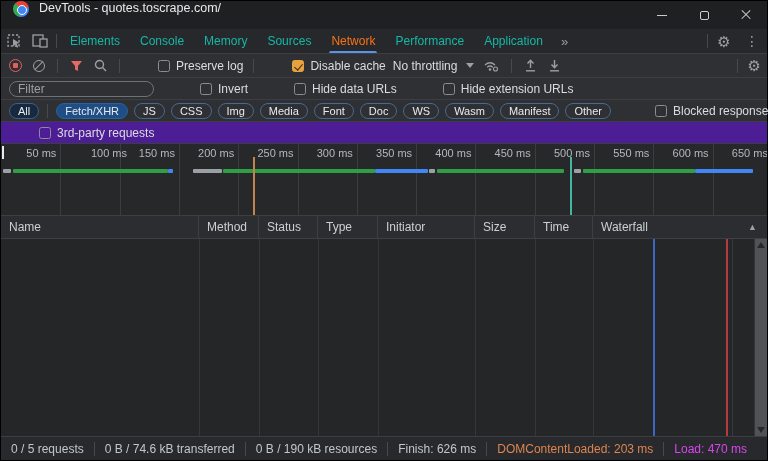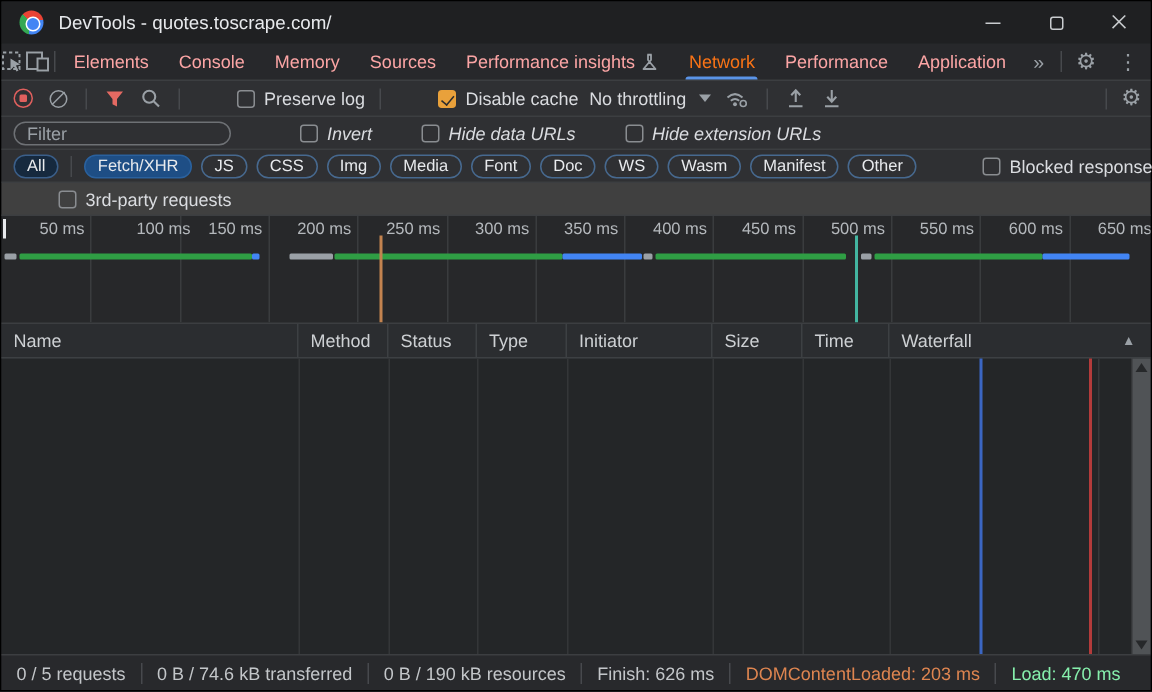--- a/index.html
+++ b/index.html
@@ -12,7 +12,7 @@
   .window { width:768px; height:461px; display:flex; flex-direction:column; border:1px solid #000; }
 
   
-  .titlebar { height:28px; background:#1f2022; display:flex; align-items:center; flex:0 0 auto; }
+  .titlebar { height:28px; background:#1f2022; display:flex; align-items:flex-start; flex:0 0 auto; }
   .chrome-logo { width:16px; height:16px; border-radius:50%; margin:0 10px 0 12px;
     background:conic-gradient(from -45deg, #ea4335 0 120deg, #4285f4 120deg 240deg, #34a853 240deg 360deg);
     position:relative; }

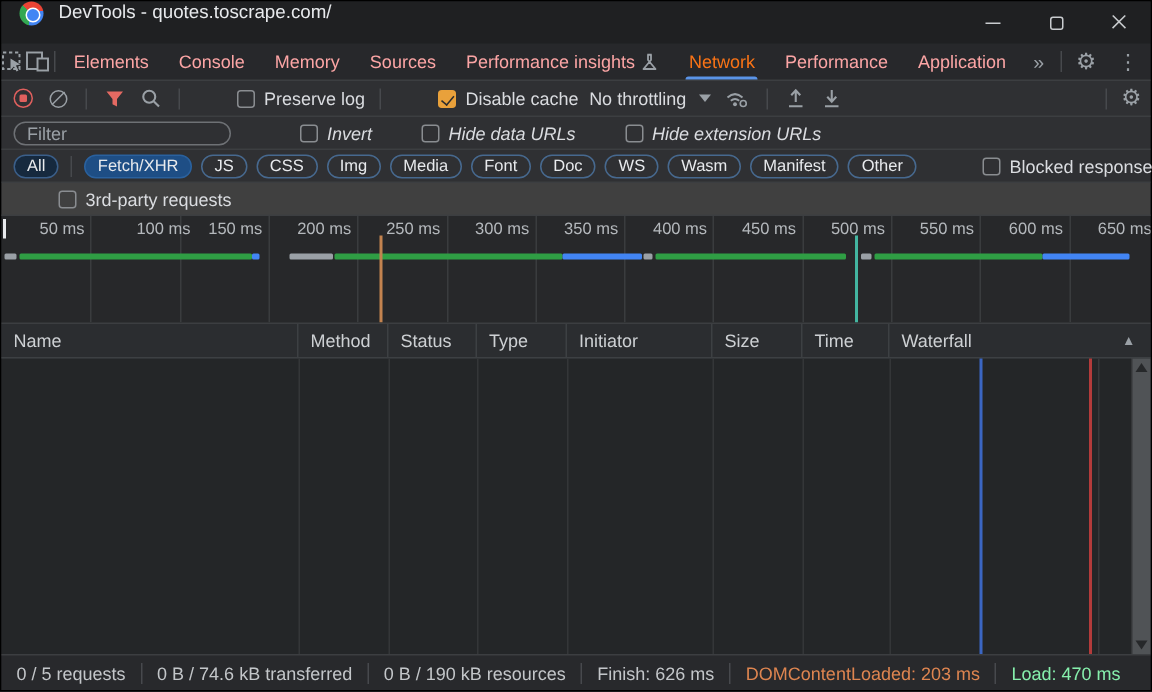--- a/index.html
+++ b/index.html
@@ -33,7 +33,7 @@
   .tabbar { height:25px; background:#27282b; border-bottom:1px solid #3c3e41; display:flex; align-items:stretch; flex:0 0 auto; }
   .tool-icon-btn { width:26px; display:flex; align-items:center; justify-content:center; color:#9aa0a6; }
   .vsep { width:1px; height:14px; background:#47494d; align-self:center; margin:0 3px; }
-  .tab { display:flex; align-items:center; gap:4px; padding:0 10px; color:#fca5a5; font-size:12px; position:relative; white-space:nowrap; }
+  .tab { display:flex; align-items:center; gap:4px; padding:0 10px; color:#14b8a6; font-size:12px; position:relative; white-space:nowrap; }
   .tab.active { color:#f97316; }
   .tab.active::after { content:""; position:absolute; left:8px; right:8px; bottom:0; height:2px; background:#5a94e8; border-radius:2px 2px 0 0; }
   .tab-more { padding:0 8px; color:#9aa0a6; display:flex; align-items:center; font-size:13px; }

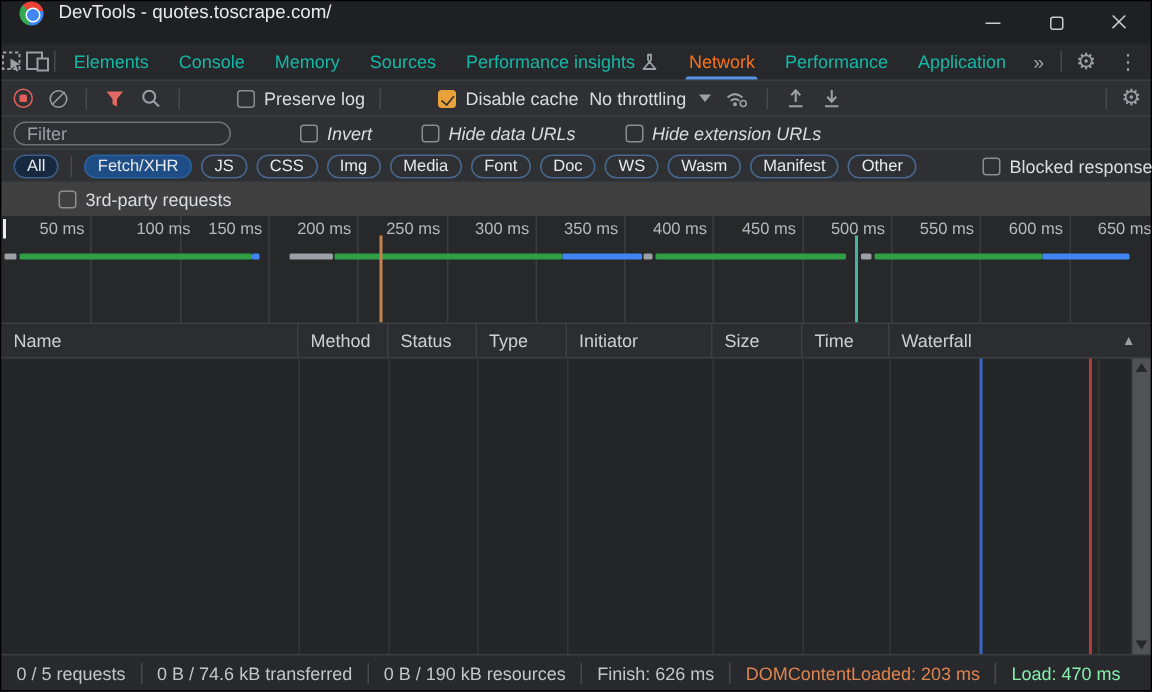--- a/index.html
+++ b/index.html
@@ -151,12 +151,6 @@
         </div>
         <div class="tab">
           <span>Sources</span>
-        </div>
-        <div class="tab">
-          <span>Performance insights</span>
-          <svg width="12" height="13" viewBox="0 0 12 13">
-            <path d="M4.5 1.5 H7.5 M5 1.5 V5 L10 11 H2 L7 5 V1.5" fill="none" stroke="#9aa0a6" stroke-width="1.2" stroke-linejoin="round"></path>
-          </svg>
         </div>
         <div class="tab active">
           <span>Network</span>

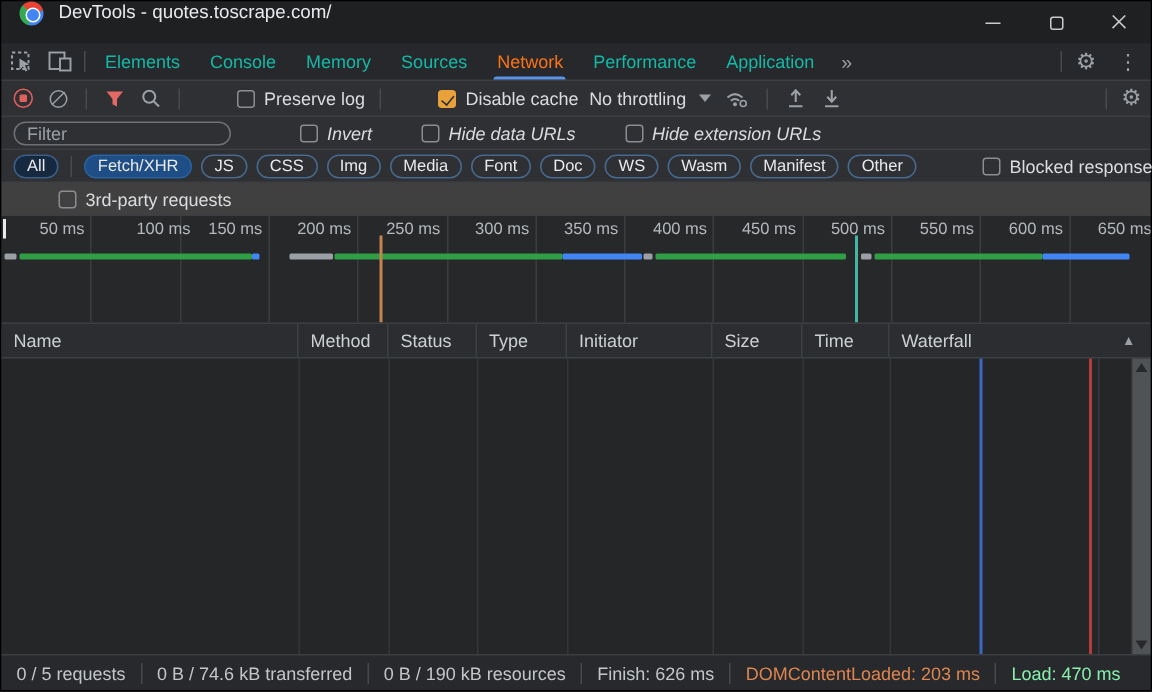--- a/index.html
+++ b/index.html
@@ -235,7 +235,7 @@
 
   <div class="filter-row">
     <input class="filter-input" placeholder="Filter" style="">
-    <div id="filter-checkboxes" style="display:flex;align-items:center;gap:5px;font-style:italic;">
+    <div id="filter-checkboxes" style="display:flex;align-items:center;gap:18px;">
         <label class="checkbox-row">
           <span class="cbx"></span>
           <span>Invert</span>

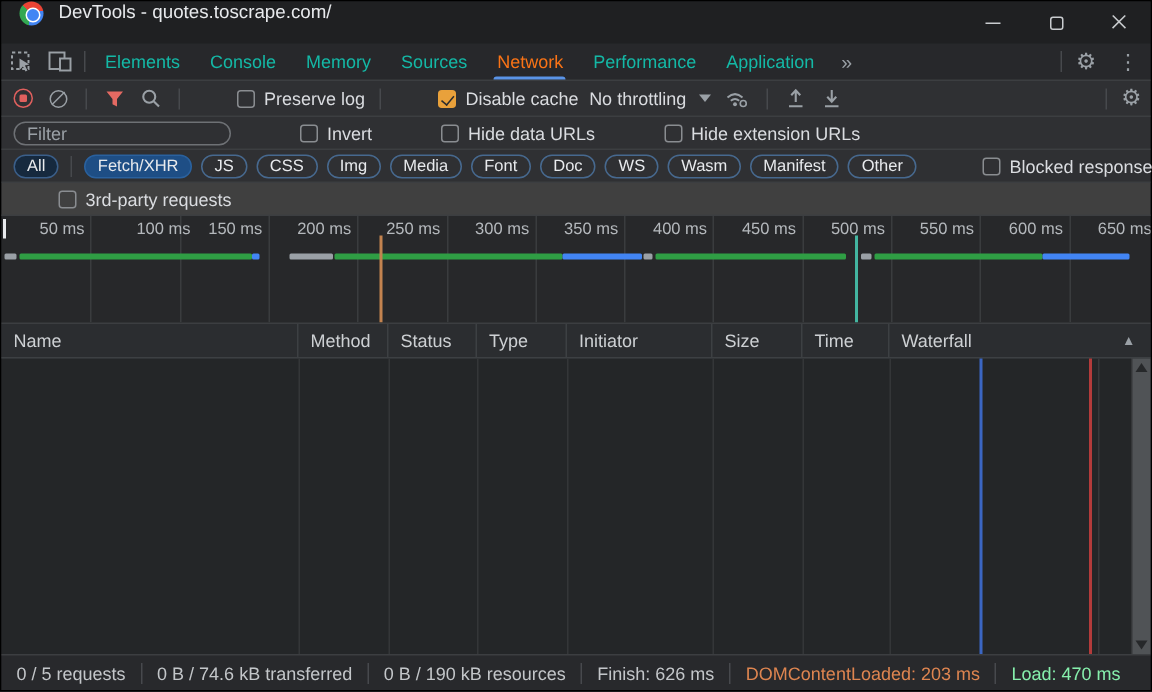--- a/index.html
+++ b/index.html
@@ -72,7 +72,7 @@
   .pill-cbx-group { display:flex; align-items:center; gap:18px; margin-left:10px; }
 
   
-  .thirdparty-row { height:22px; background:#404040; border-bottom:1px solid #3c3e41; display:flex; align-items:center; padding:0 10px; flex:0 0 auto; }
+  .thirdparty-row { height:22px; background:#4c1d95; border-bottom:1px solid #3c3e41; display:flex; align-items:center; padding:0 10px; flex:0 0 auto; }
 
   
   .overview { height:72px; background:#27282a; border-bottom:1px solid #3c3e41; position:relative; overflow:hidden; flex:0 0 auto; }

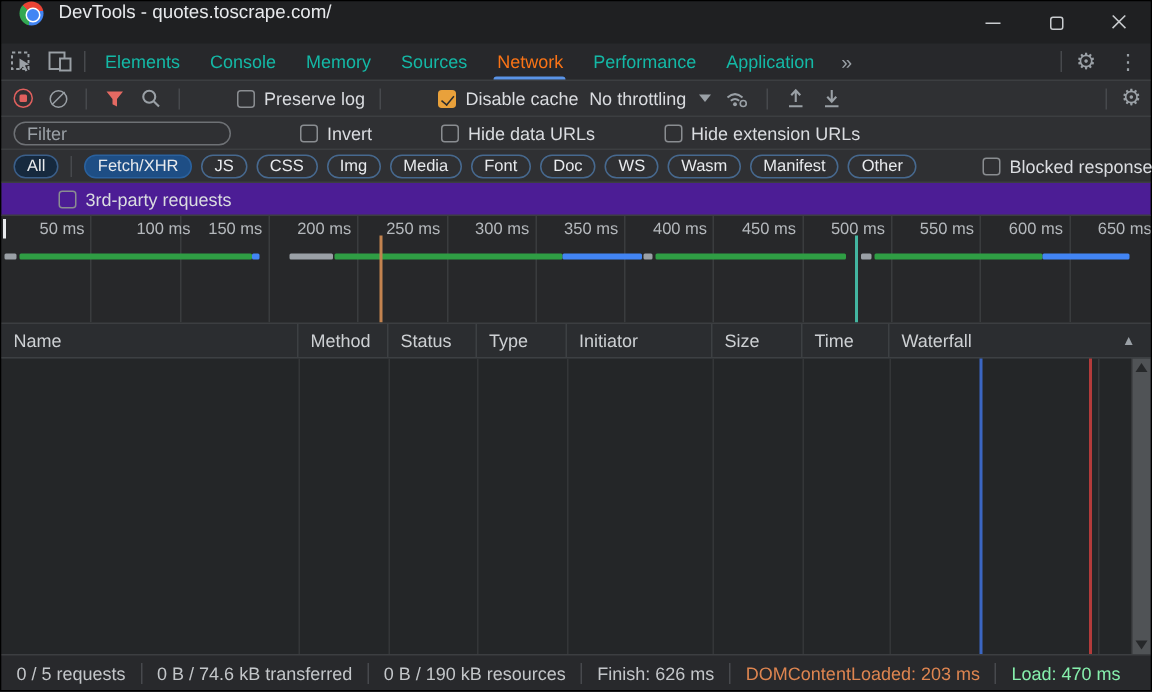--- a/index.html
+++ b/index.html
@@ -381,7 +381,7 @@
       <div class="vsep"></div>
       <span class="status-item" style="color: rgb(222, 133, 80);">DOMContentLoaded: 203 ms</span>
       <div class="vsep"></div>
-      <span class="status-item" style="color: #86efac;">Load: 470 ms</span>
+      <span class="status-item" style="color: #d946ef;">Load: 470 ms</span>
     </div>
 
 </div>

